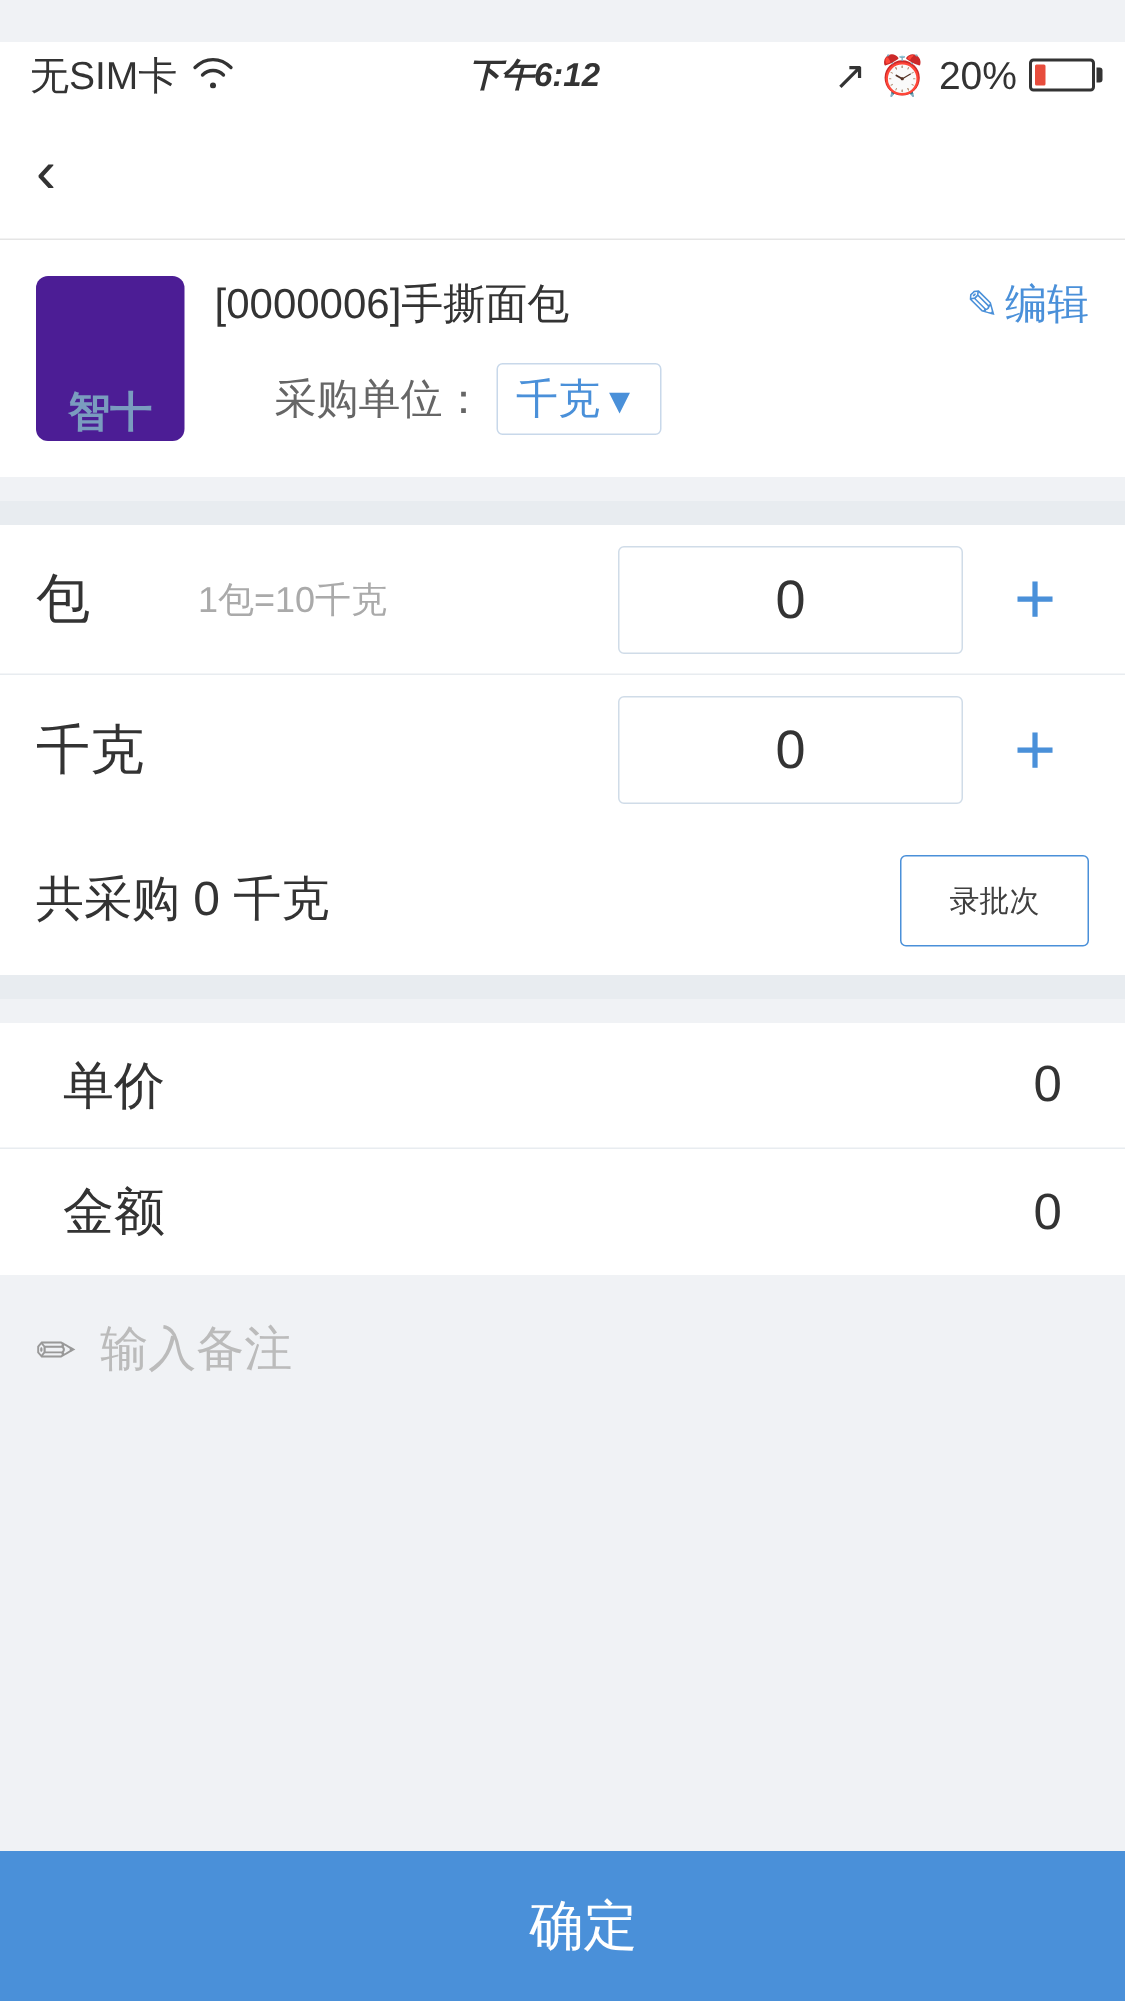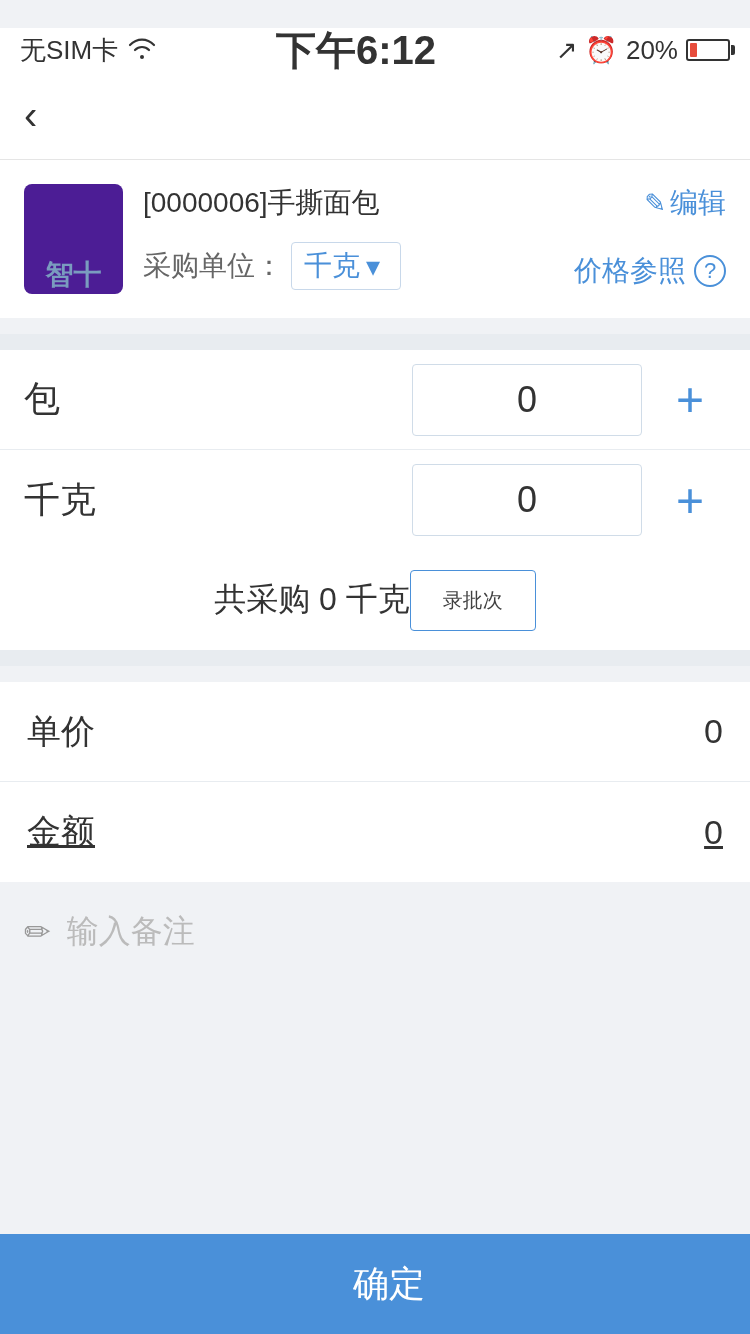--- a/index.html
+++ b/index.html
@@ -26,7 +26,7 @@
       margin-top: 28px;
     }
     .status-left { display: flex; align-items: center; gap: 10px; font-size: 26px; }
-    .status-center { font-size: 40px; font-weight: 600; }
+    .status-center { font-size: 22px; font-weight: 600; font-style: italic; }
     .status-right { display: flex; align-items: center; gap: 8px; font-size: 26px; }
     .battery-icon {
       width: 44px;

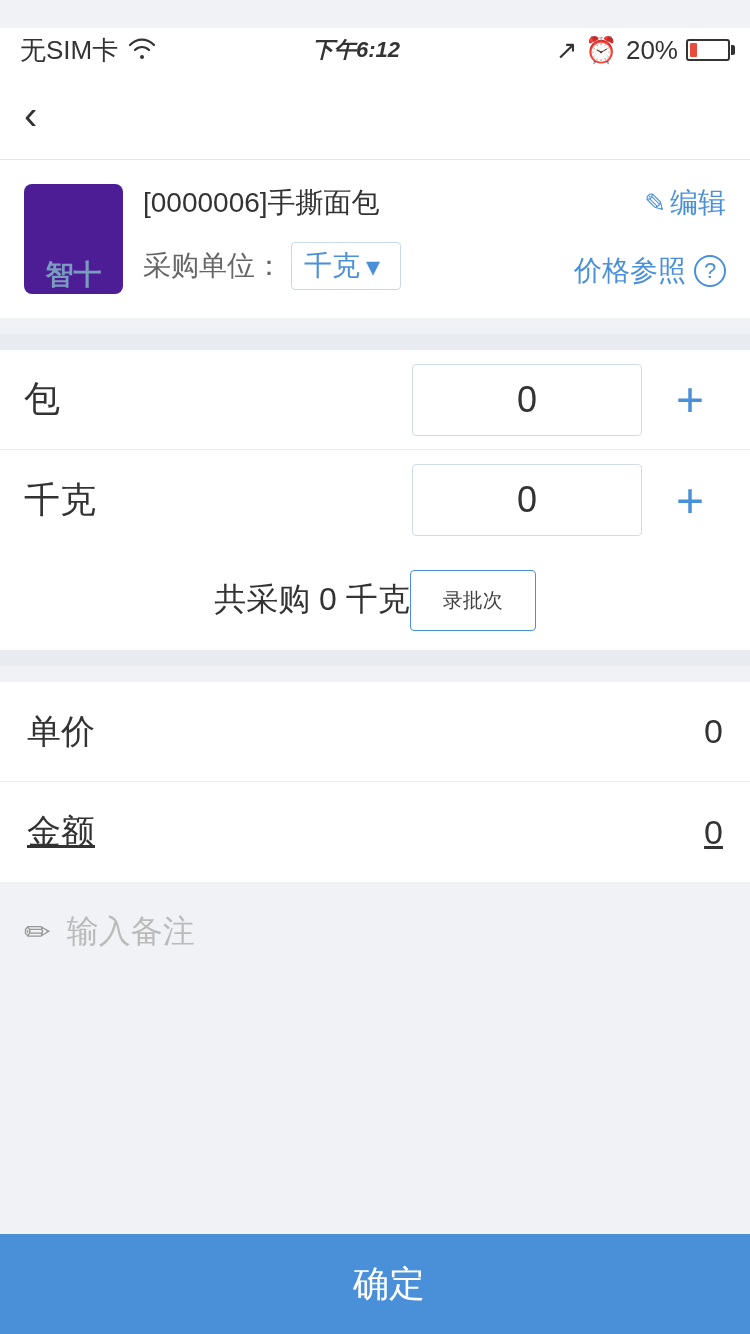--- a/index.html
+++ b/index.html
@@ -128,8 +128,9 @@
     .edit-icon { font-size: 26px; }
     .product-unit-row {
       display: flex;
-      align-items: flex-end;
+      align-items: center;
       justify-content: space-between;
+      margin-left: 40px;
     }
     .unit-label {
       font-size: 28px;

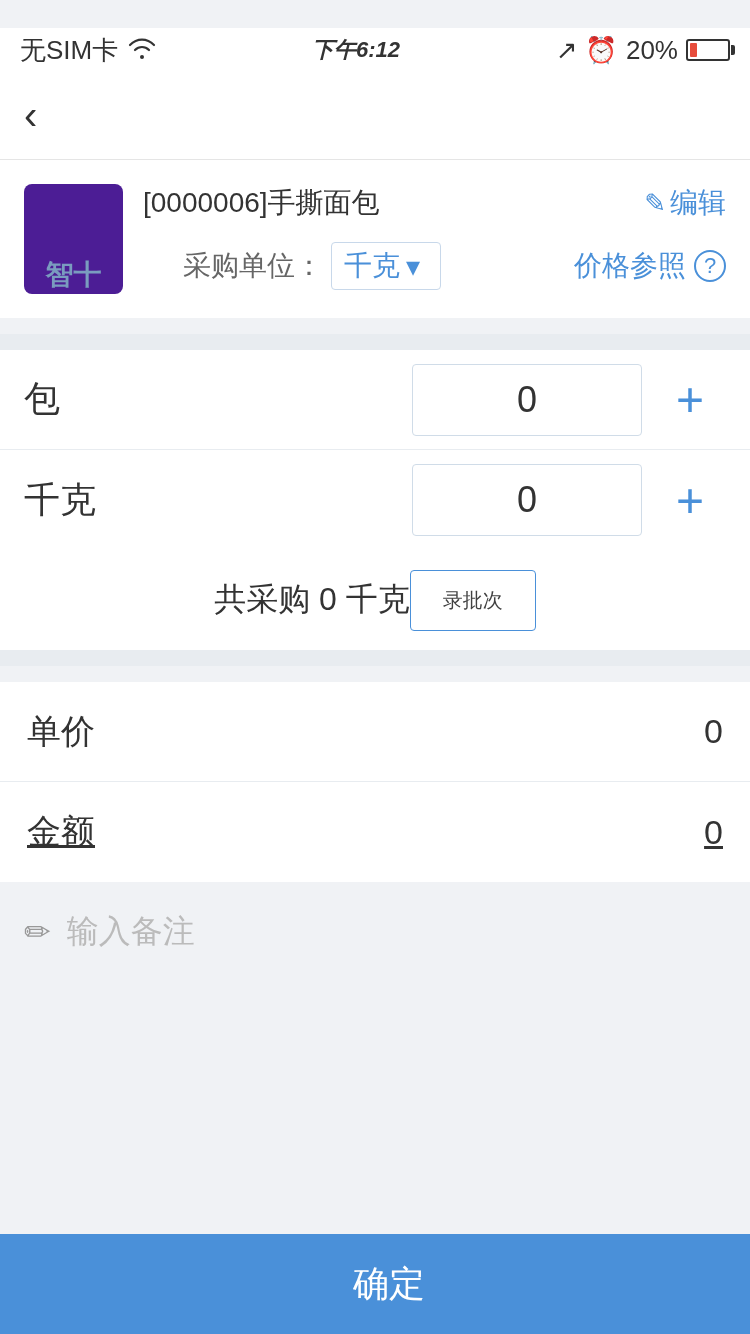--- a/index.html
+++ b/index.html
@@ -371,10 +371,6 @@
           <span>▾</span>
         </div>
       </div>
-      <div class="price-ref">
-        <span>价格参照</span>
-        <div class="help-circle">?</div>
-      </div>
     </div>
   </div>
 </div>

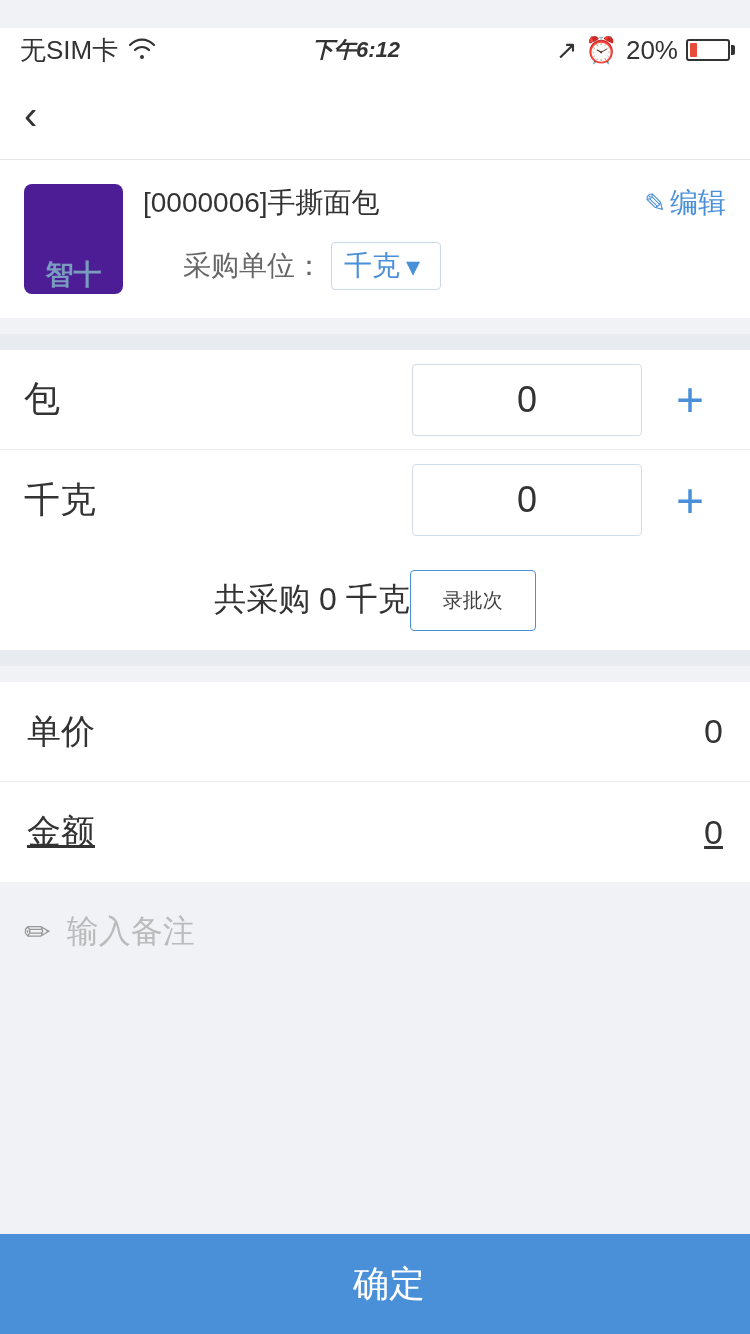--- a/index.html
+++ b/index.html
@@ -381,6 +381,7 @@
 
   <div class="input-row">
     <span class="input-label">包</span>
+    <span class="input-sub">1包=10千克</span>
     <div class="input-spacer"></div>
     <input class="qty-input" type="text" value="0" style="">
     <button class="plus-btn">+</button>

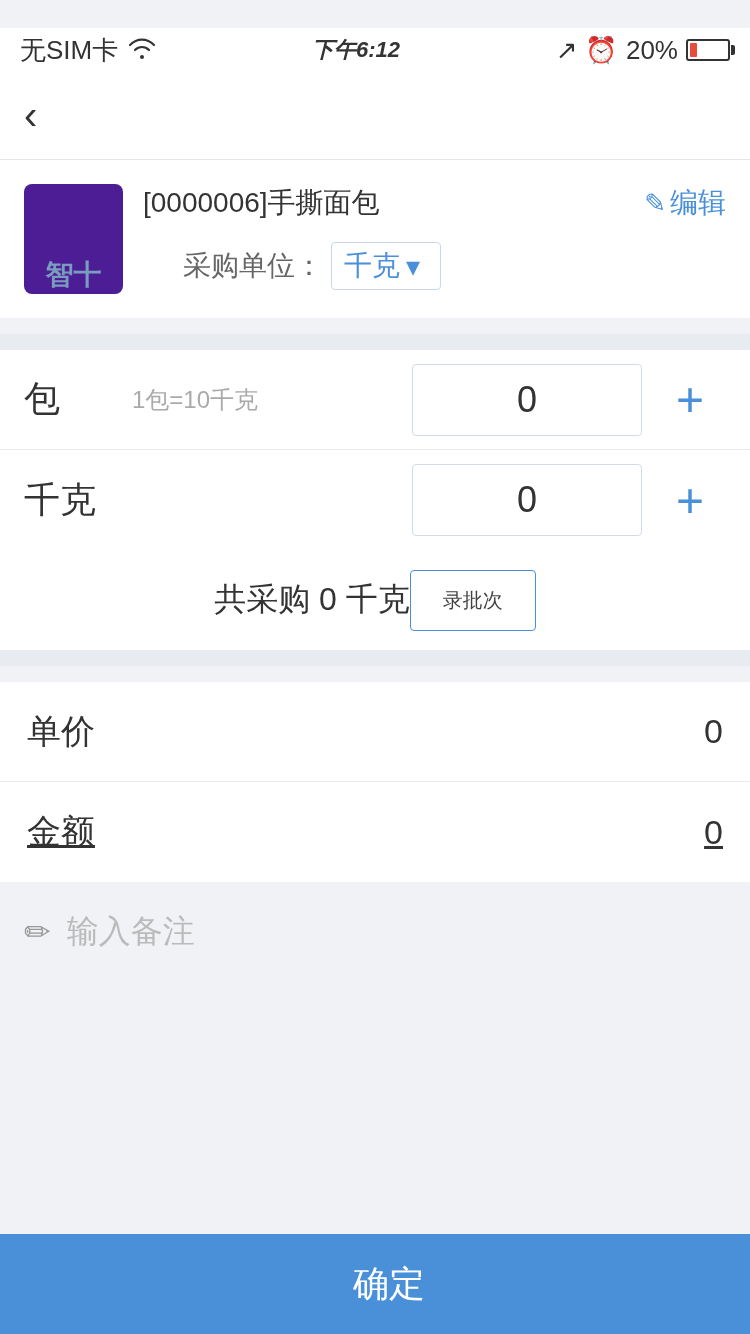--- a/index.html
+++ b/index.html
@@ -235,7 +235,7 @@
       background: #fff;
       display: flex;
       align-items: center;
-      justify-content: center;
+      justify-content: space-between;
       padding: 0 24px;
       height: 100px;
     }

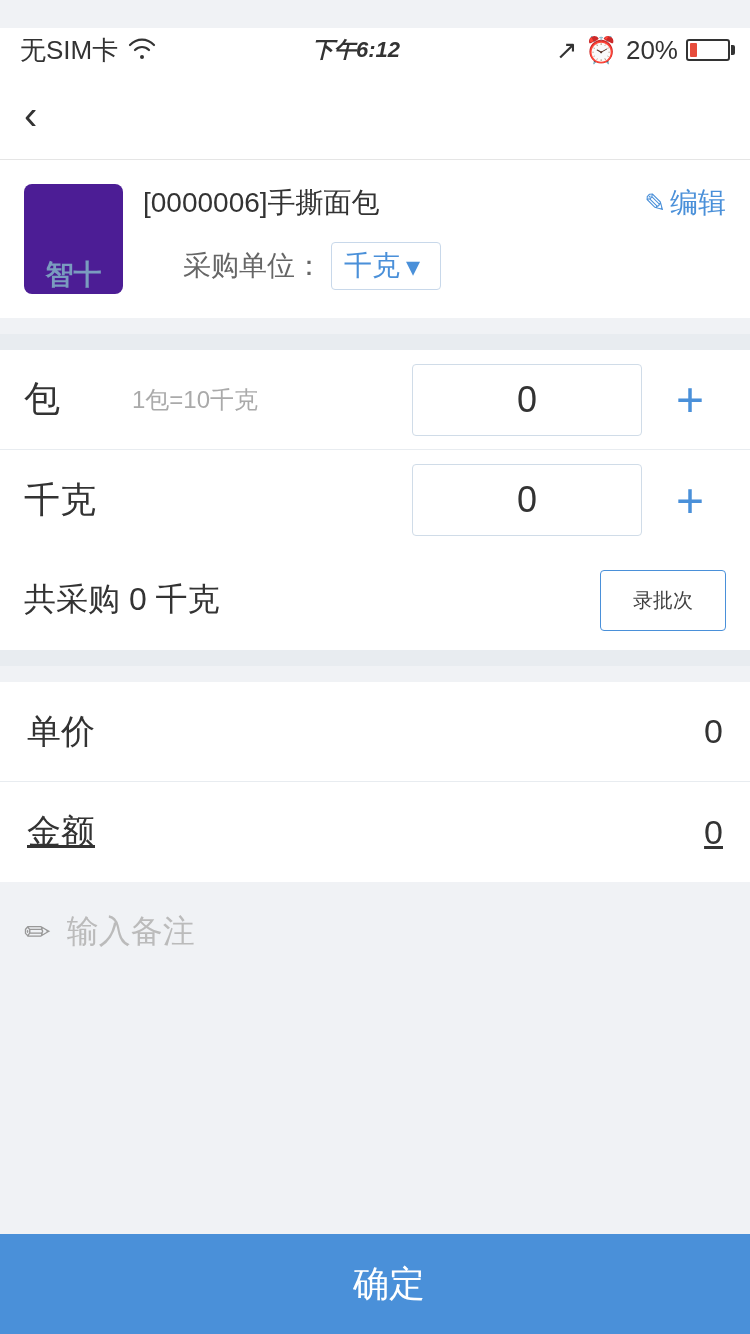--- a/index.html
+++ b/index.html
@@ -262,8 +262,8 @@
       display: flex;
       align-items: center;
       justify-content: space-between;
-      padding: 0 27px;
-      height: 100px;
+      padding: 0 42px;
+      height: 84px;
       border-bottom: 1px solid #e8ecf0;
     }
     .price-row:last-child { border-bottom: none; text-decoration: underline; }

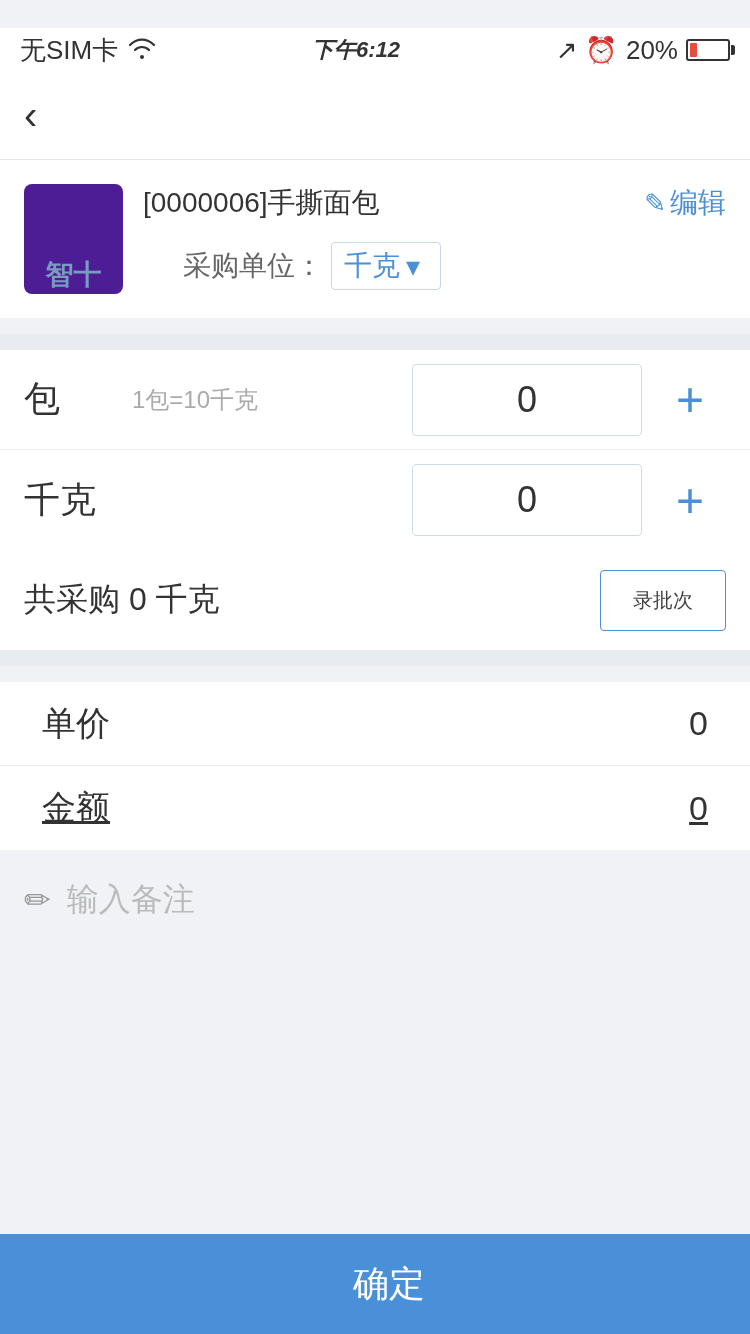--- a/index.html
+++ b/index.html
@@ -266,7 +266,7 @@
       height: 84px;
       border-bottom: 1px solid #e8ecf0;
     }
-    .price-row:last-child { border-bottom: none; text-decoration: underline; }
+    .price-row:last-child { border-bottom: none; }
     .price-label {
       font-size: 34px;
       color: #333;

